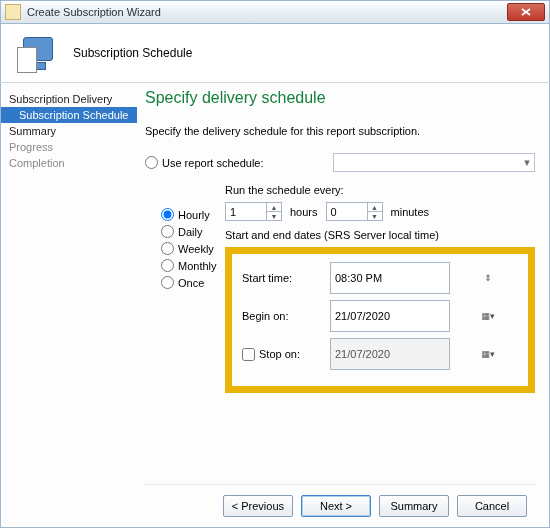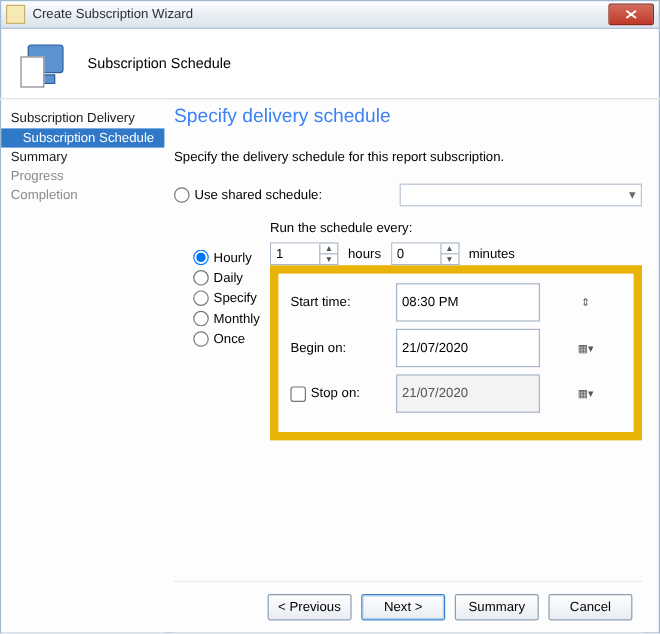--- a/index.html
+++ b/index.html
@@ -106,7 +106,7 @@
     flex-direction:column;
   }
   .heading {
-    color:#3b82f6;
+    color:#15803d;
     font-size:16px;
     font-weight:400;
     margin: 0 0 18px 0;

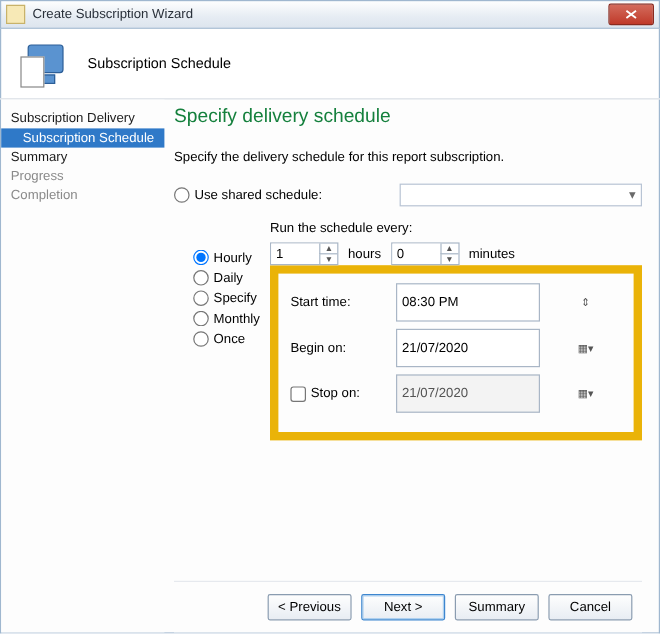--- a/index.html
+++ b/index.html
@@ -232,7 +232,7 @@
     <div class="row">
       <label class="opt">
         <input type="radio" name="schedtype" style="">
-        <span>Use shared schedule:</span>
+        <span>Use report schedule:</span>
       </label>
       <div style="flex:1"></div>
       <div class="combo">

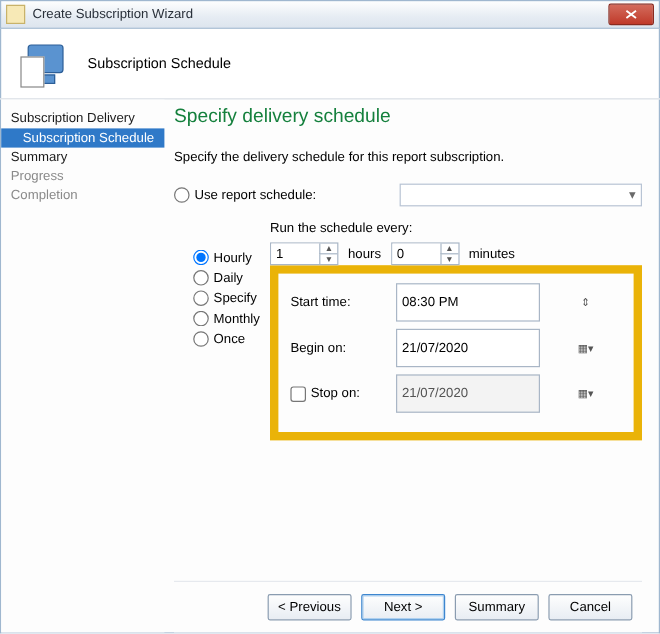--- a/index.html
+++ b/index.html
@@ -285,6 +285,7 @@
           <span>minutes</span>
         </div>
 
+        <div class="sgroup">Start and end dates (SRS Server local time)</div>
         <div class="fieldset">
           <div class="fieldrow">
             <div class="lbl">Start time:</div>

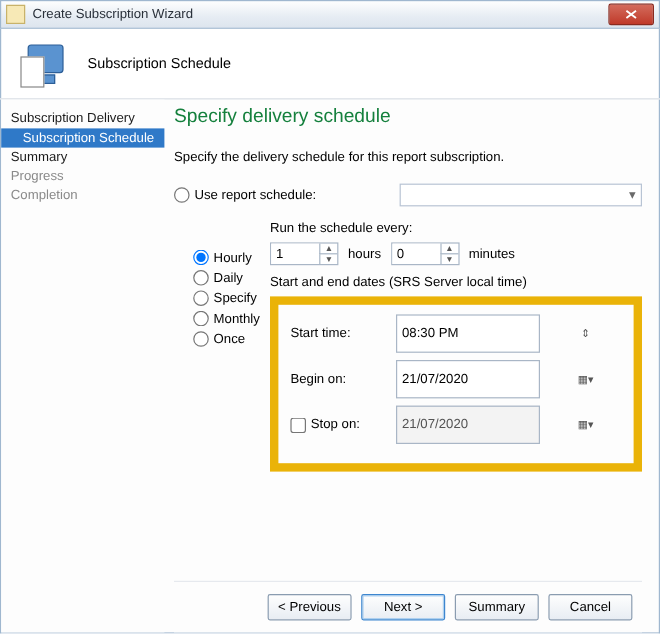--- a/index.html
+++ b/index.html
@@ -252,7 +252,7 @@
           </label>
         <label class="opt">
             <input type="radio" name="freq" style="">
-            <span>Specify</span>
+            <span>Weekly</span>
           </label>
         <label class="opt">
             <input type="radio" name="freq" style="">

